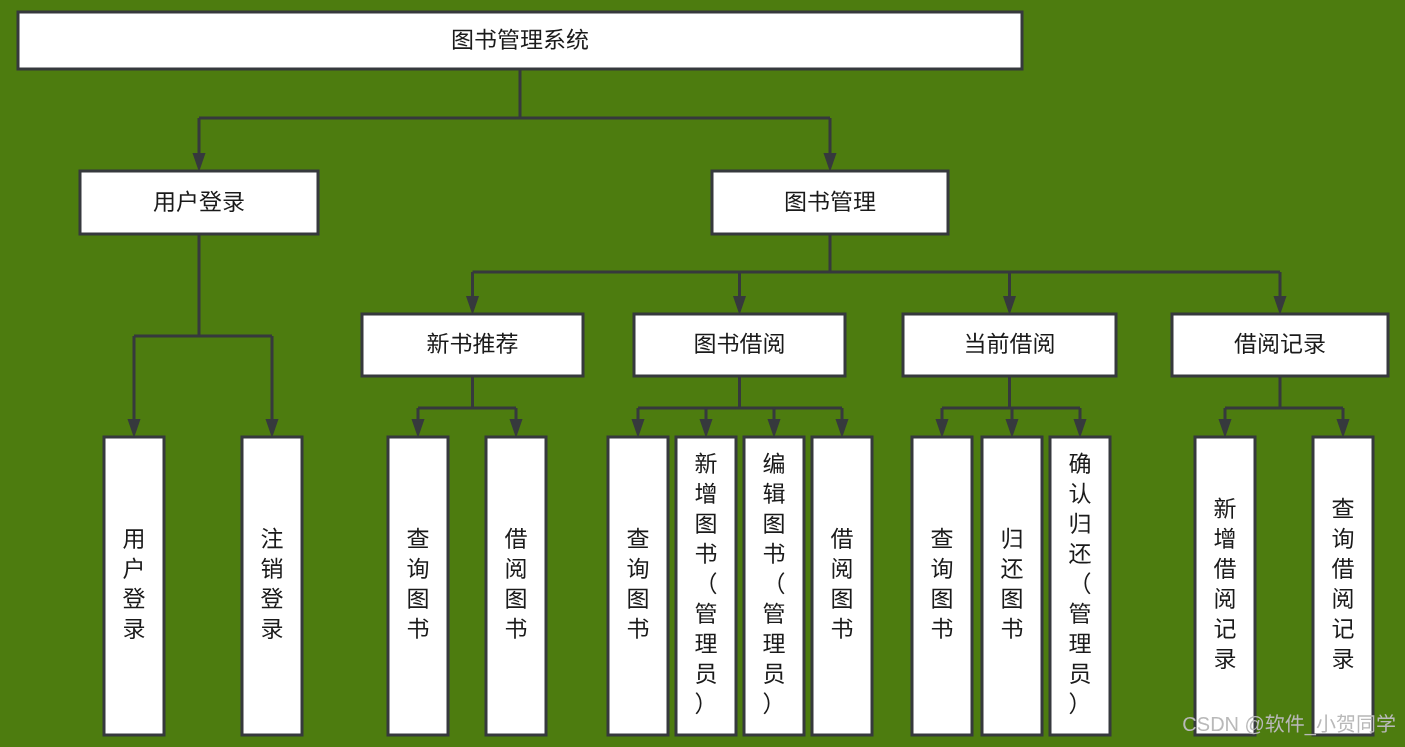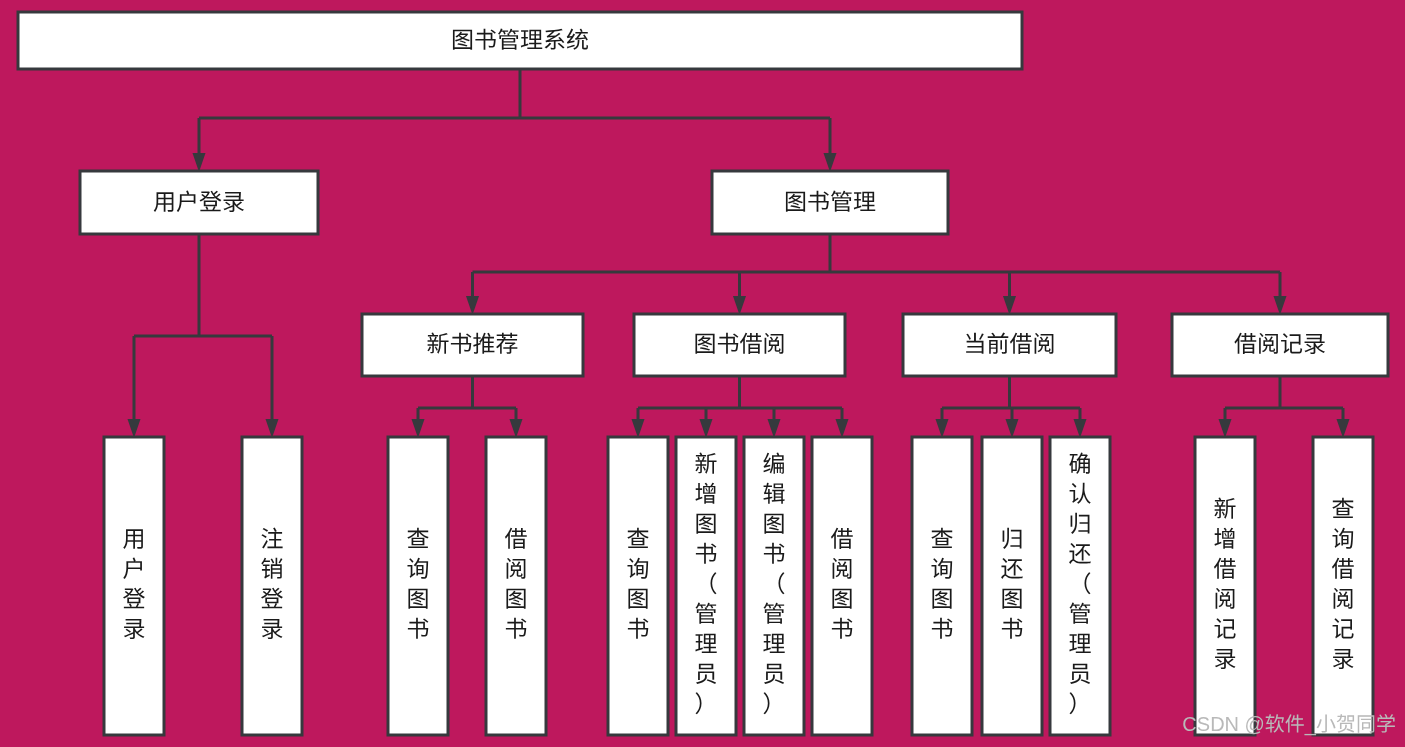--- a/index.html
+++ b/index.html
@@ -15,7 +15,7 @@
     position: relative;
     width: 1405px;
     height: 747px;
-    background: #be185d;
+    background: #4d7c0f;
     overflow: hidden;
   }
   svg.flow-canvas {

